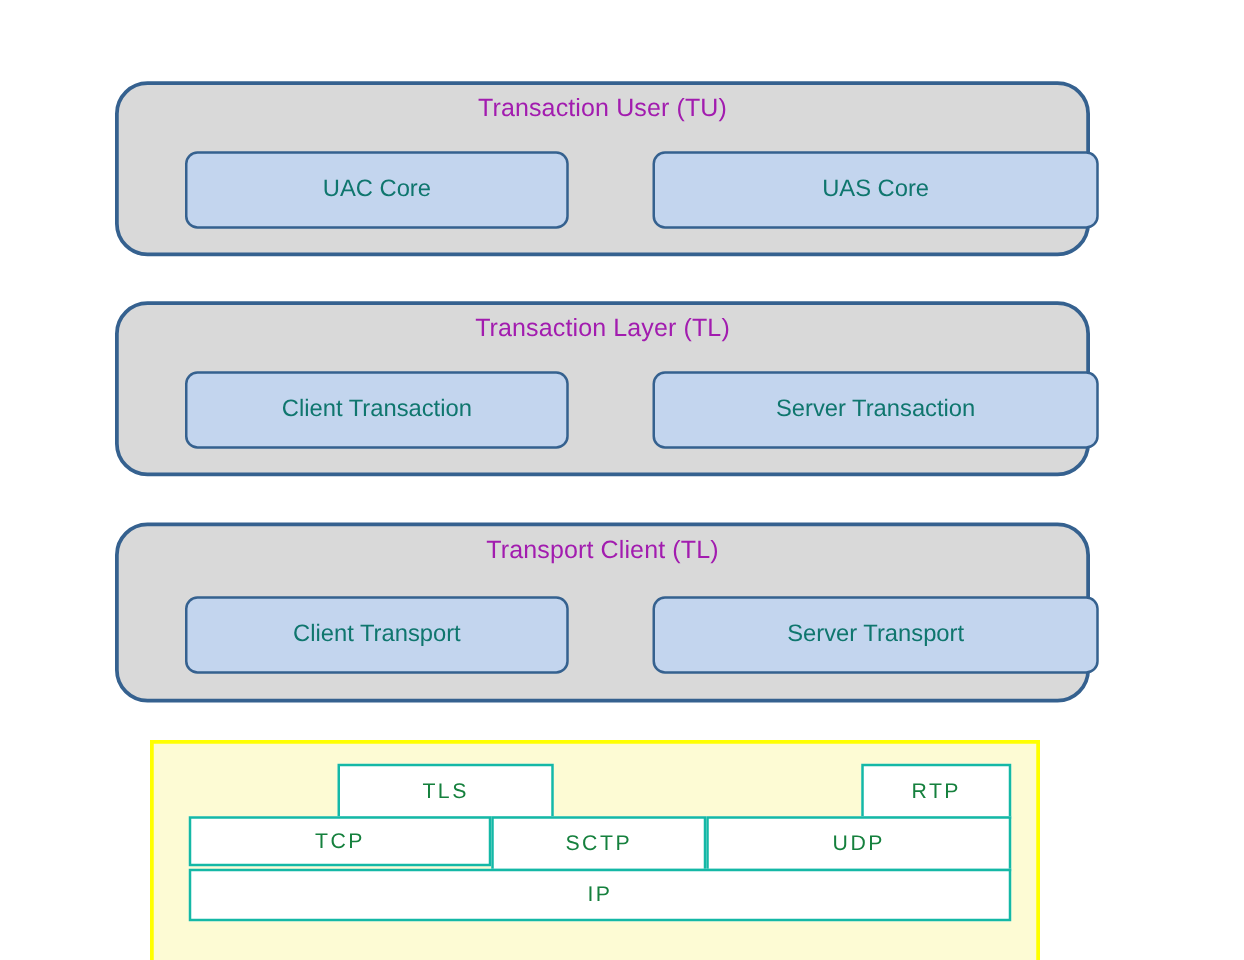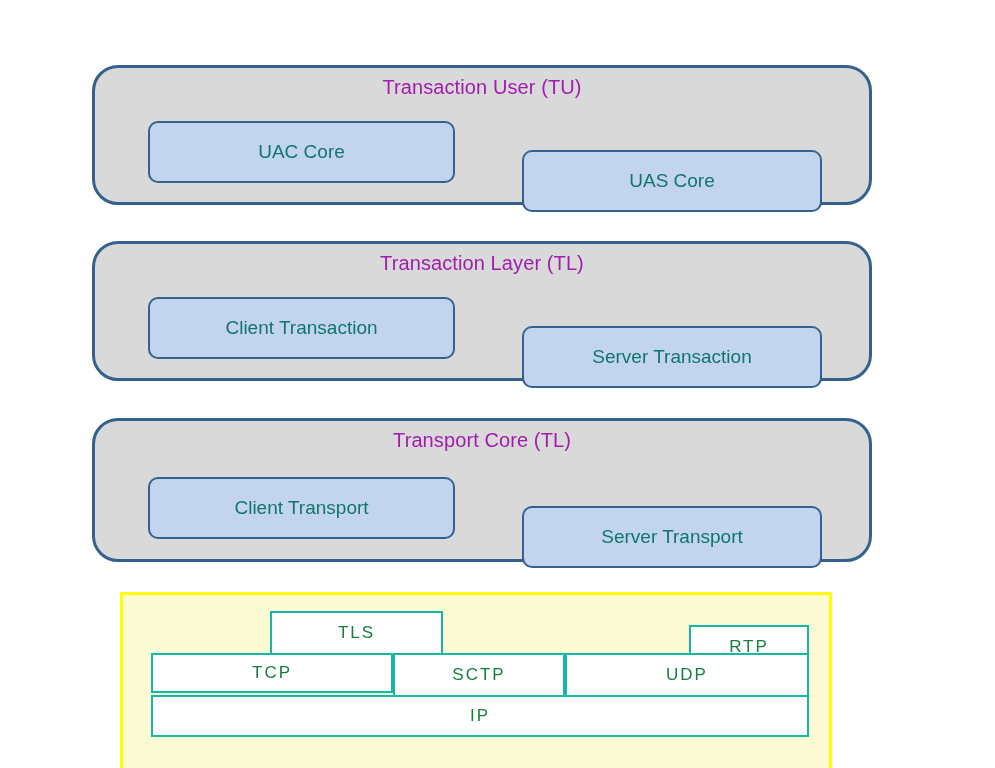--- a/index.html
+++ b/index.html
@@ -66,7 +66,7 @@
     white-space: nowrap;
   }
   .node-left  { left: 53px;  width: 307px; }
-  .node-right { left: 427px; width: 300px; margin-top: 29px; }
+  .node-right { left: 427px; width: 357px; }
   .layer-1 .node { top: 53px; }
   .layer-2 .node { top: 53px; }
   .layer-3 .node { top: 56px; }

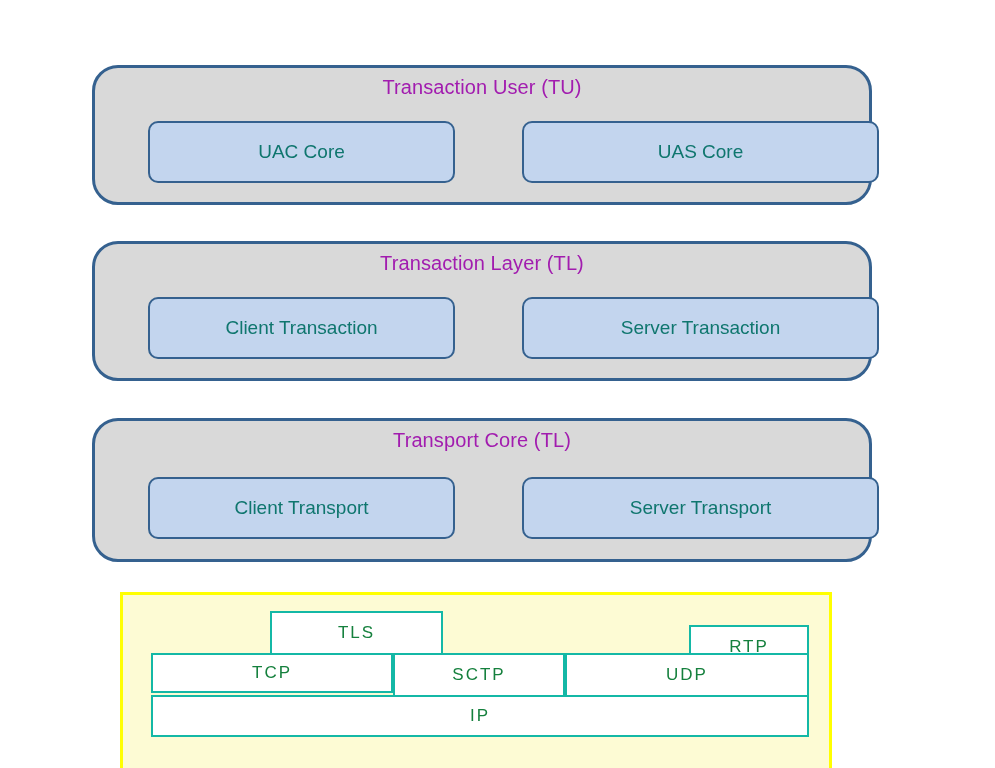--- a/index.html
+++ b/index.html
@@ -122,7 +122,7 @@
   </div>
 
   <div class="layer layer-3">
-    <div class="layer-title">Transport Core (TL)</div>
+    <div class="layer-title">Transport Client (TL)</div>
     <div class="node node-left">Client Transport</div>
     <div class="node node-right">Server Transport</div>
   </div>

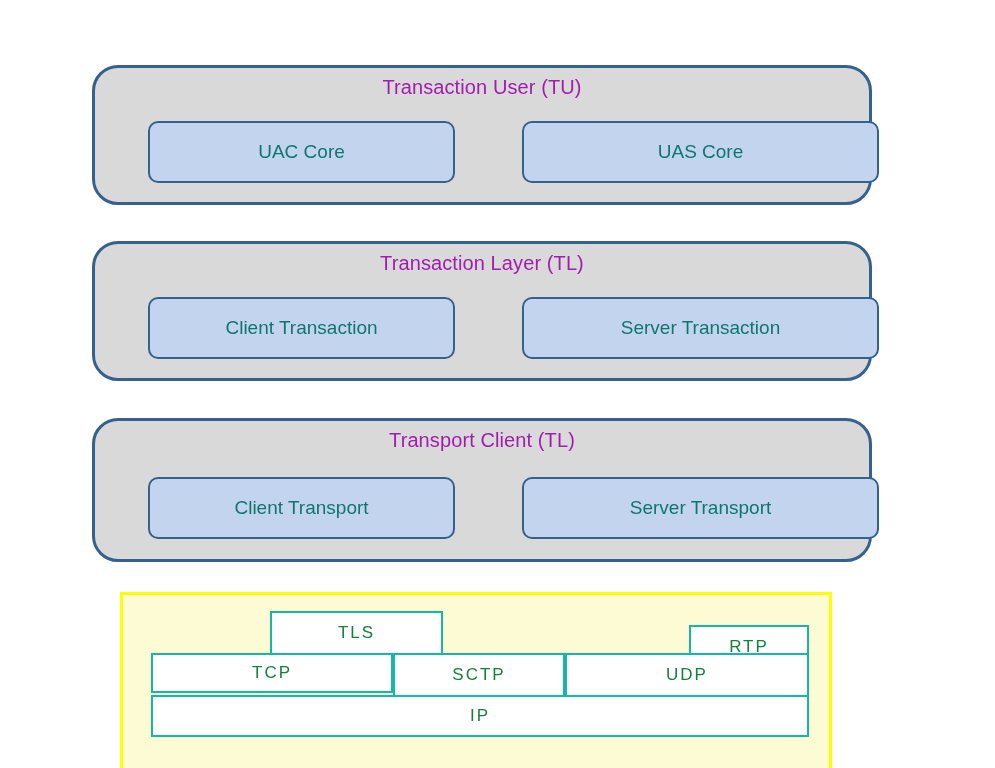--- a/index.html
+++ b/index.html
@@ -98,7 +98,7 @@
   }
   
   .fb-tls  { left: 147px; top: 16px;  width: 173px; height: 44px; }
-  .fb-rtp  { left: 566px; top: 16px;  width: 120px; height: 44px; margin-top: 14px; }
+  .fb-rtp  { left: 566px; top: 16px;  width: 120px; height: 44px; }
   .fb-tcp  { left: 28px;  top: 58px;  width: 242px; height: 40px; }
   .fb-sctp { left: 270px; top: 58px;  width: 172px; height: 44px; }
   .fb-udp  { left: 442px; top: 58px;  width: 244px; height: 44px; }

